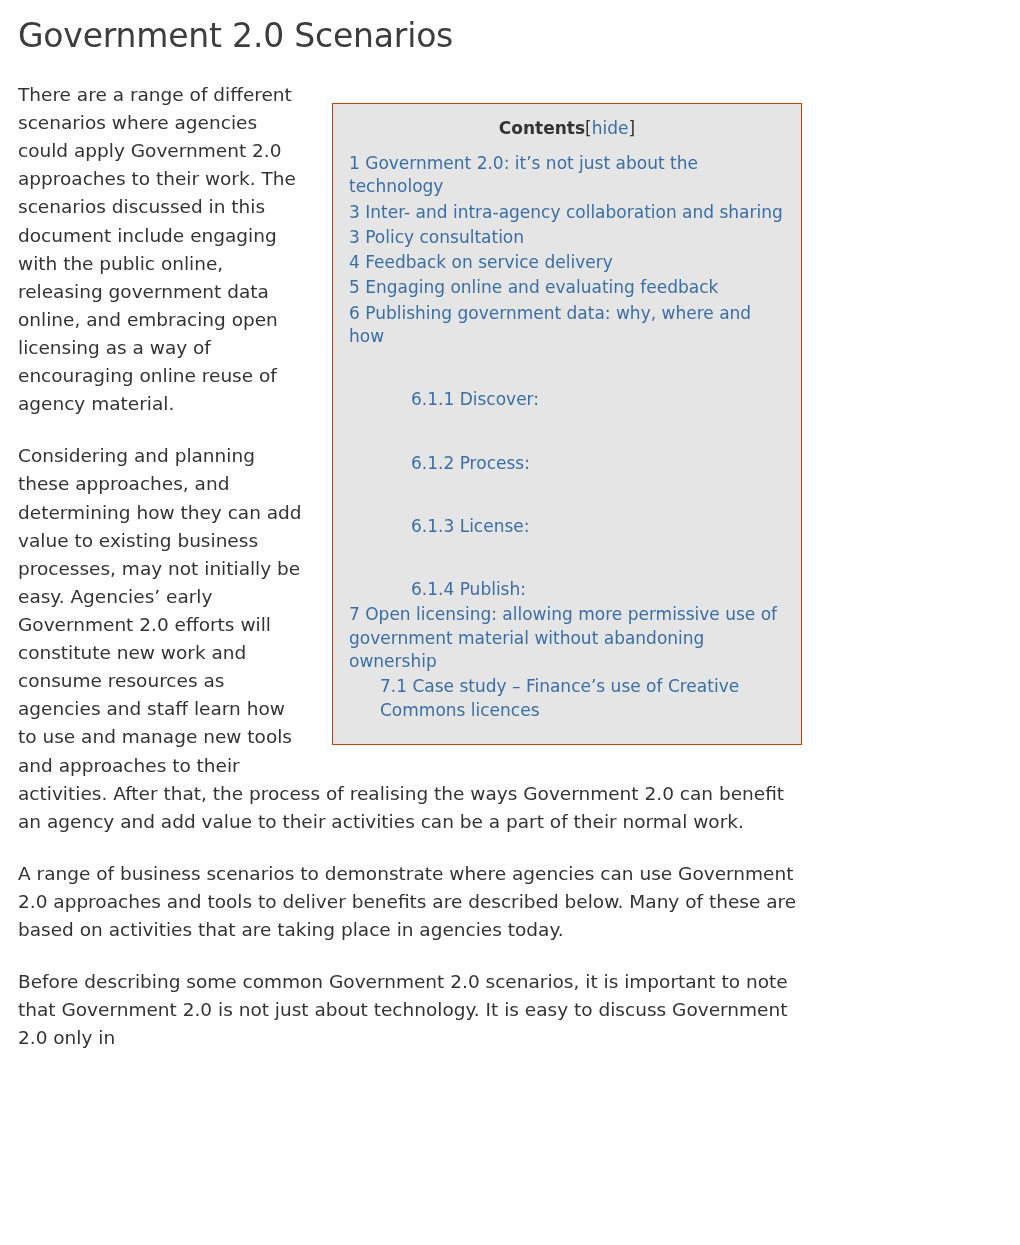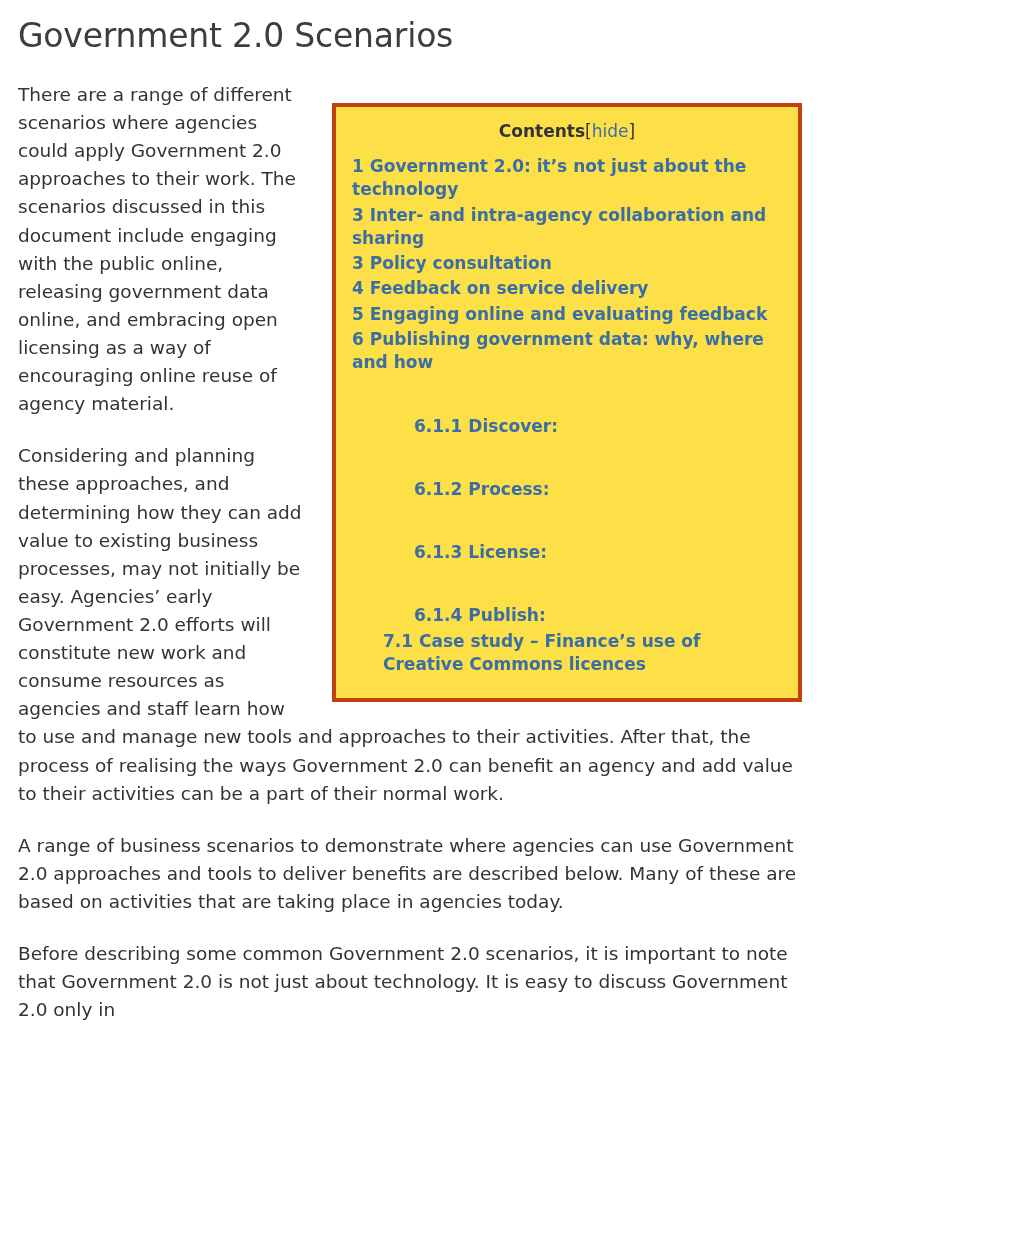--- a/index.html
+++ b/index.html
@@ -39,8 +39,8 @@
     float: right;
     width: 470px;
     margin: 22px 0 14px 26px;
-    border: 4px solid #c2410c;
-    background: #fde047;
+    border: 1px solid #c2410c;
+    background: #e5e5e5;
     box-sizing: border-box;
     padding: 14px 16px 20px 16px;
   }

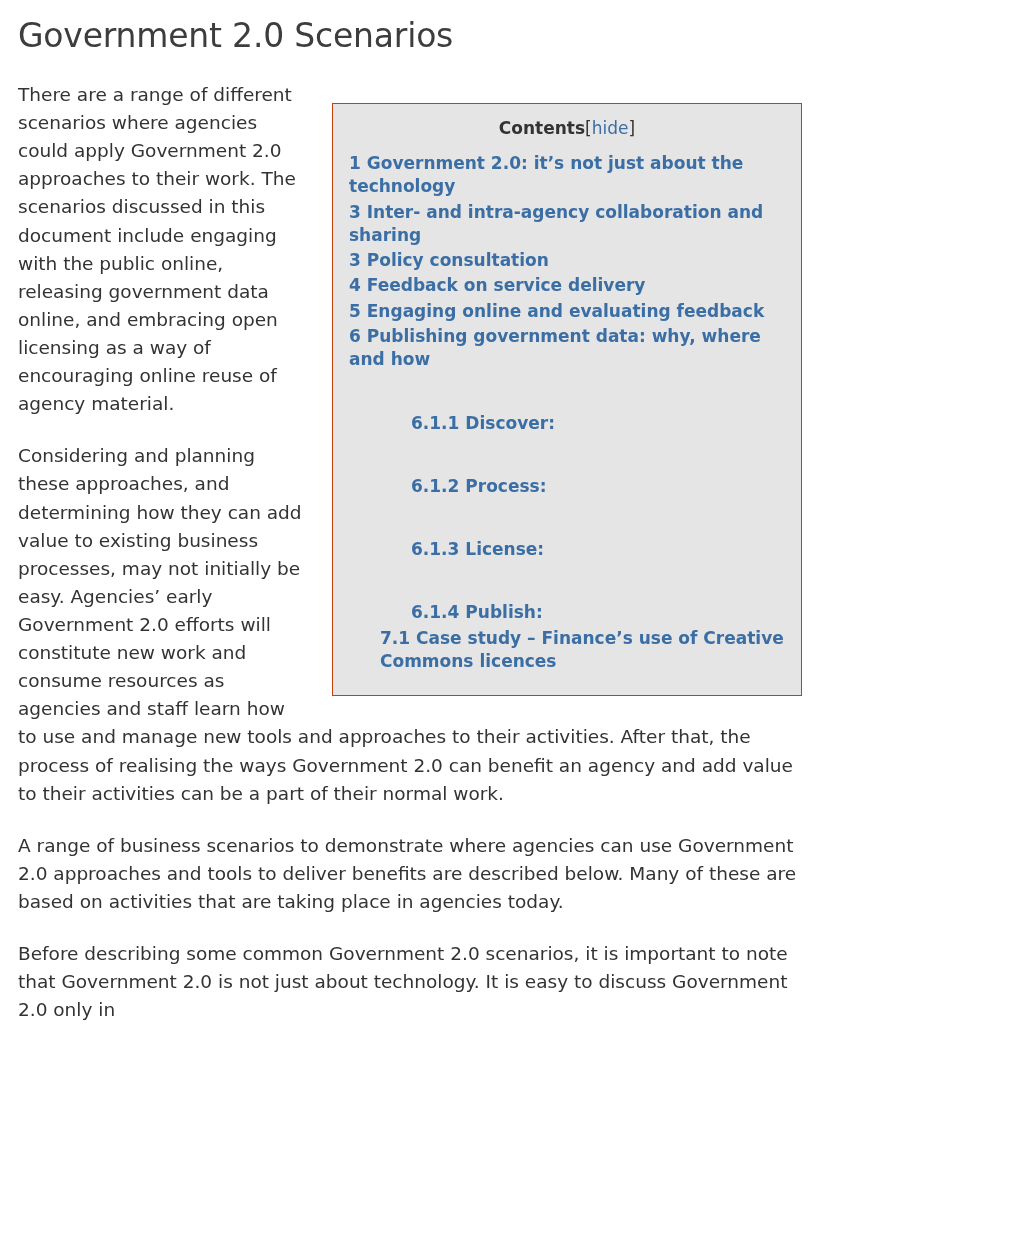--- a/index.html
+++ b/index.html
@@ -73,7 +73,6 @@
     line-height: 1.37;
     color: #3a6ea5;
     margin: 0 0 2px 0;
-    font-weight: bold;
   }
   .toc-list li.lvl1 { padding-left: 0; }
   .toc-list li.lvl2 { padding-left: 31px; }

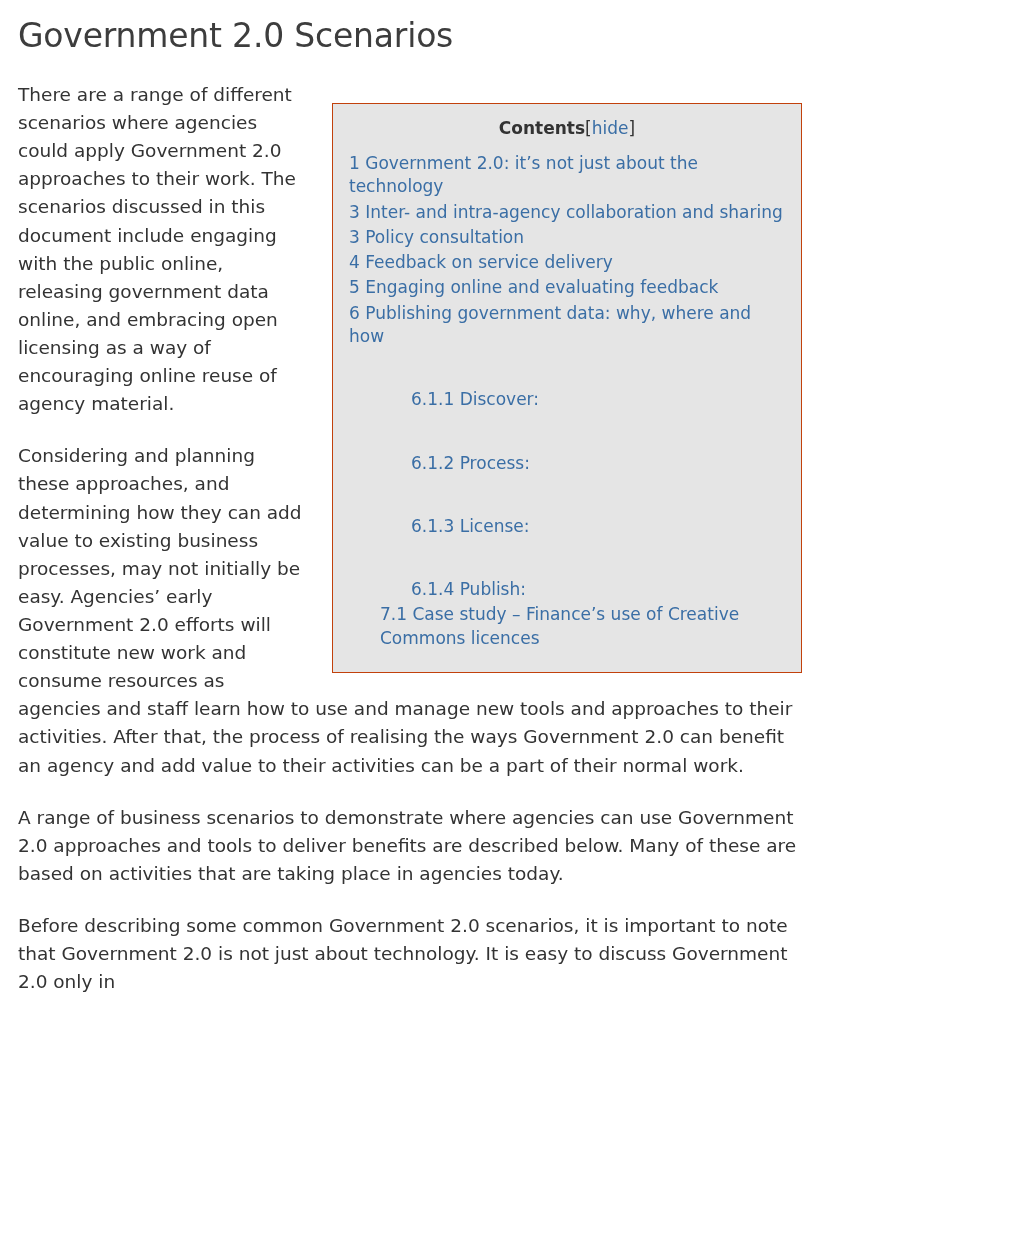--- a/index.html
+++ b/index.html
@@ -128,6 +128,7 @@
         <li class="lvl3"><a class="toc-link">6.1.2 Process:</a></li>
         <li class="lvl3"><a class="toc-link">6.1.3 License:</a></li>
         <li class="lvl3"><a class="toc-link">6.1.4 Publish:</a></li>
+        <li class="lvl1"><a class="toc-link">7 Open licensing: allowing more permissive use of government material without abandoning ownership</a></li>
         <li class="lvl2"><a class="toc-link">7.1 Case study – Finance’s use of Creative Commons licences</a></li>
       </ul>
     </aside>

